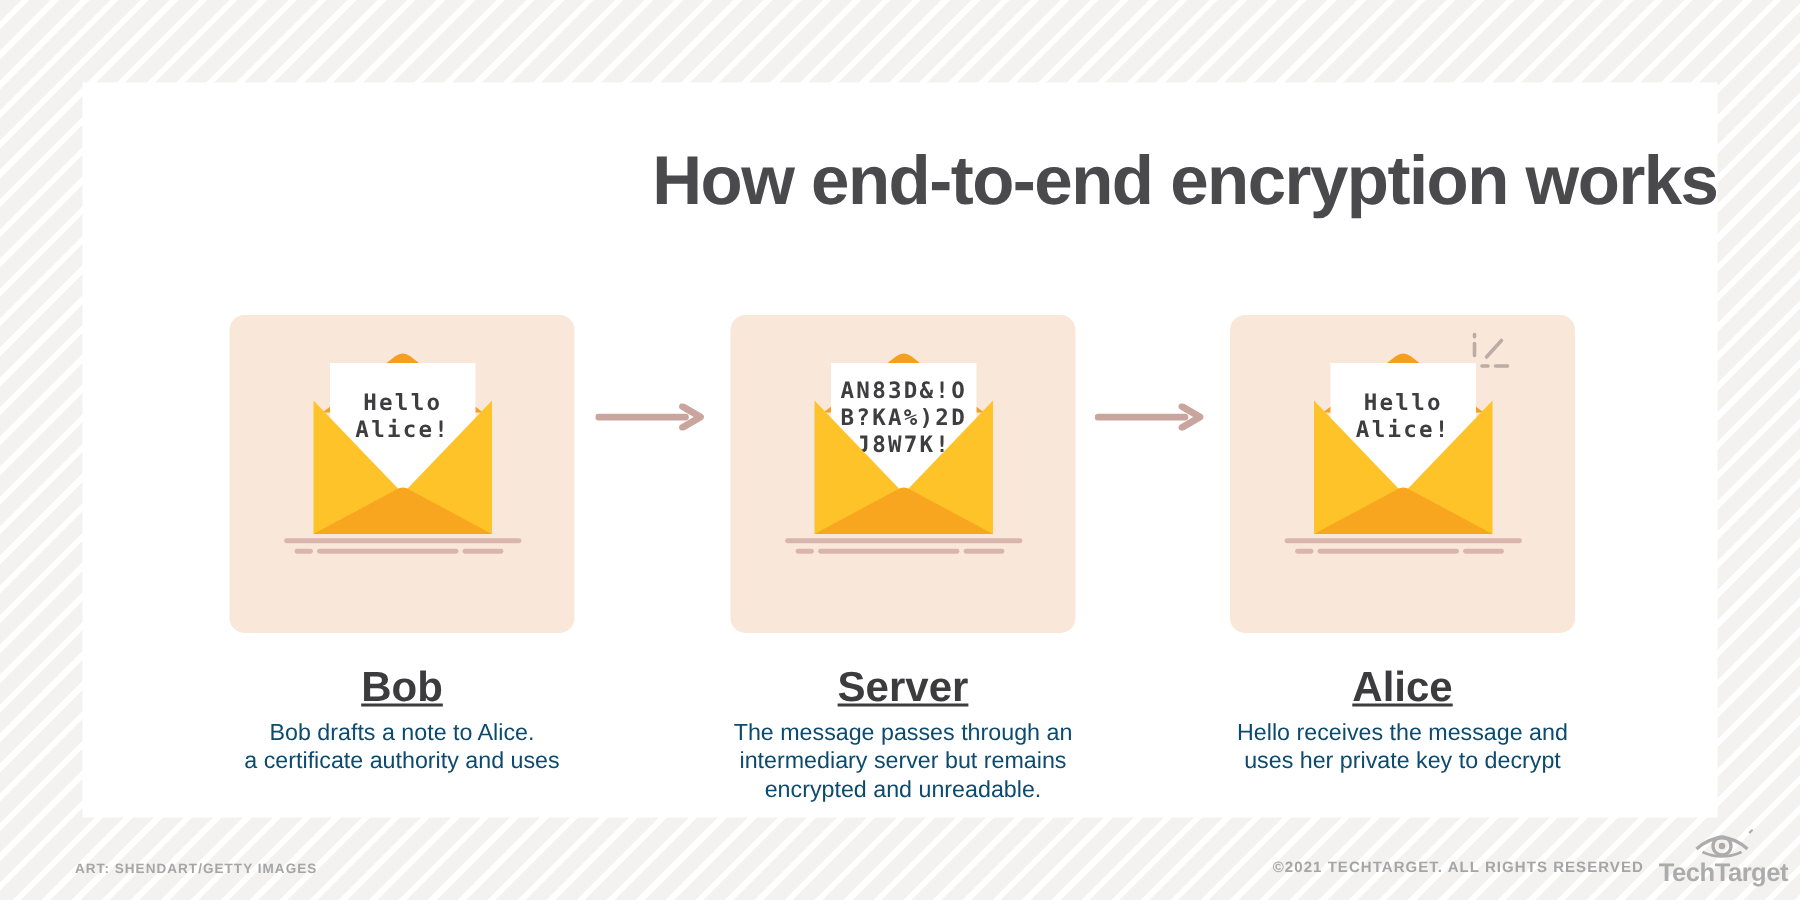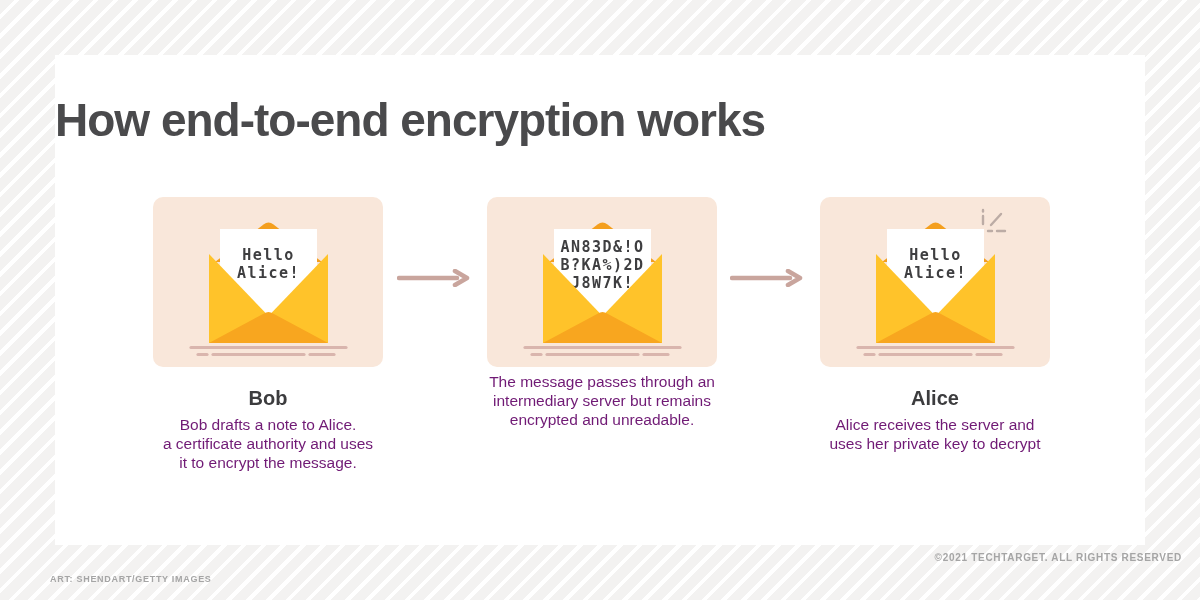--- a/index.html
+++ b/index.html
@@ -19,7 +19,7 @@
   .title {
     position: absolute;
     top: 38px; left: 0; width: 100%;
-    text-align: left;
+    text-align: right;
     font-size: 46px;
     font-weight: bold;
     letter-spacing: -1px;

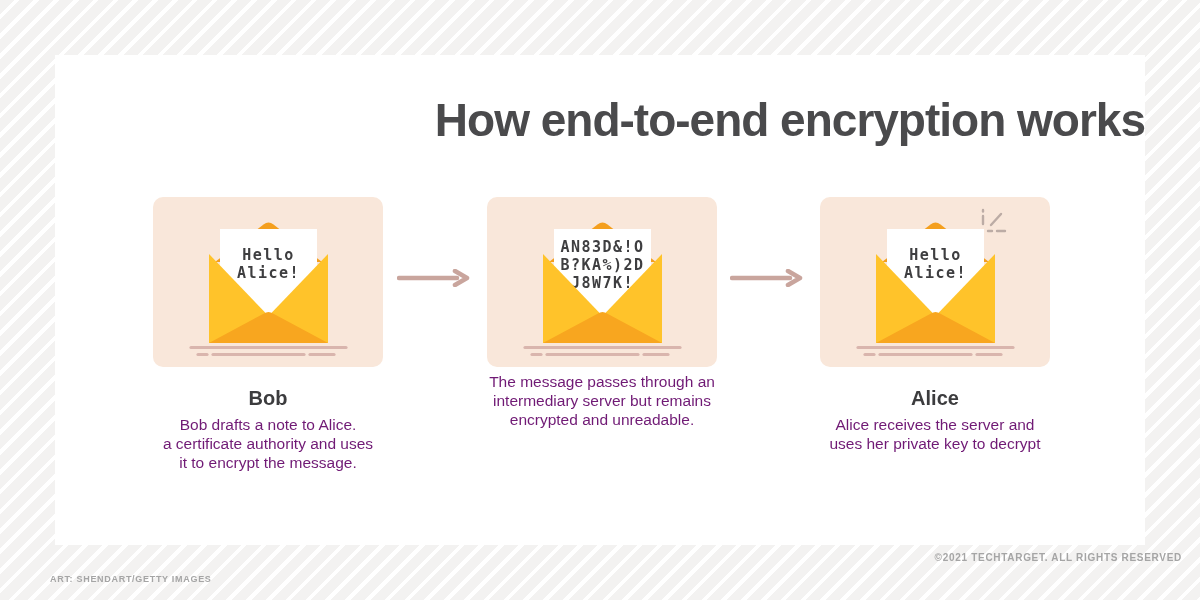--- a/index.html
+++ b/index.html
@@ -35,8 +35,8 @@
   .col-1 { left: 412px; }
   .col-2 { left: 745px; }
   .panel {
-    width: 230px; height: 170px;
-    margin: 4px auto;
+    width: 230px; height: 212px;
+    margin: 17px auto;
     background: #f9e7da;
     border-radius: 10px;
     overflow: hidden;

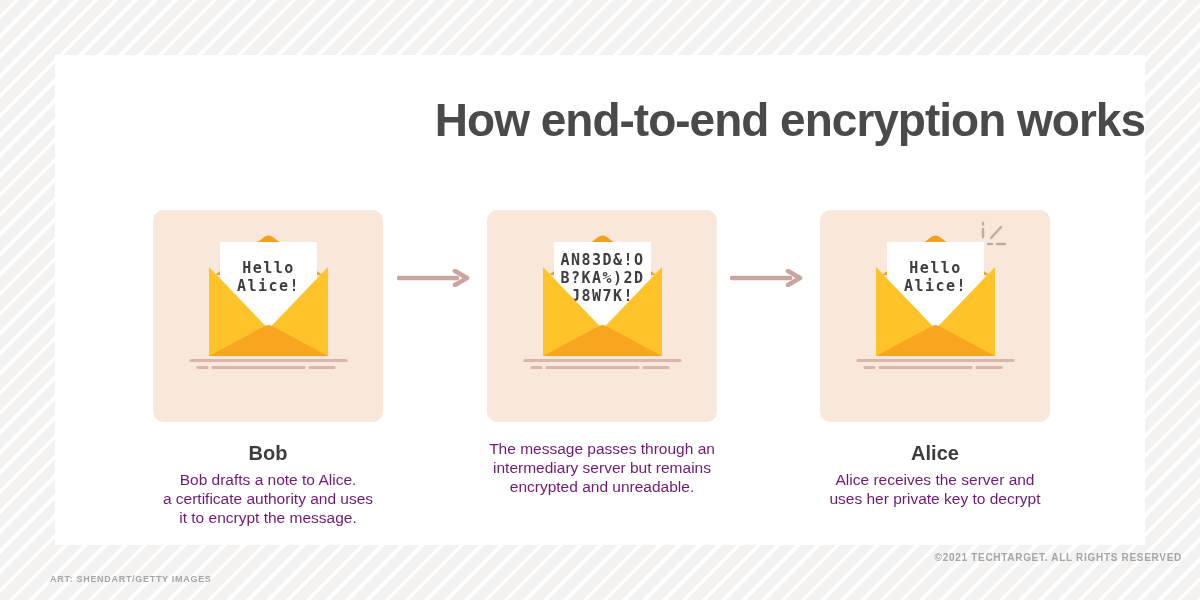--- a/index.html
+++ b/index.html
@@ -49,9 +49,10 @@
   }
   .heading {
     margin-top: 20px;
-    font-size: 20px;
+    font-size: 28px;
     font-weight: bold;
     color: #3c3c3e;
+    text-decoration: underline;
   }
   .desc {
     margin-top: 5px;

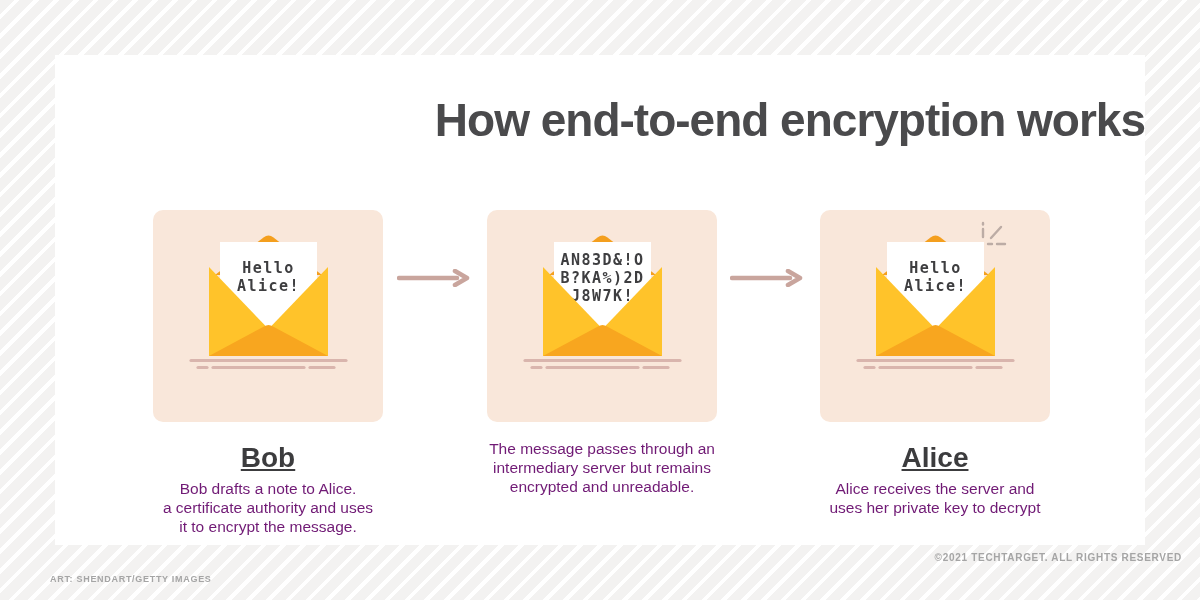--- a/index.html
+++ b/index.html
@@ -156,6 +156,7 @@
         </g>
       </svg>
     </div>
+    <div class="heading">Server</div>
     <div class="desc">
       <div>The message passes through an</div>
       <div>intermediary server but remains</div>

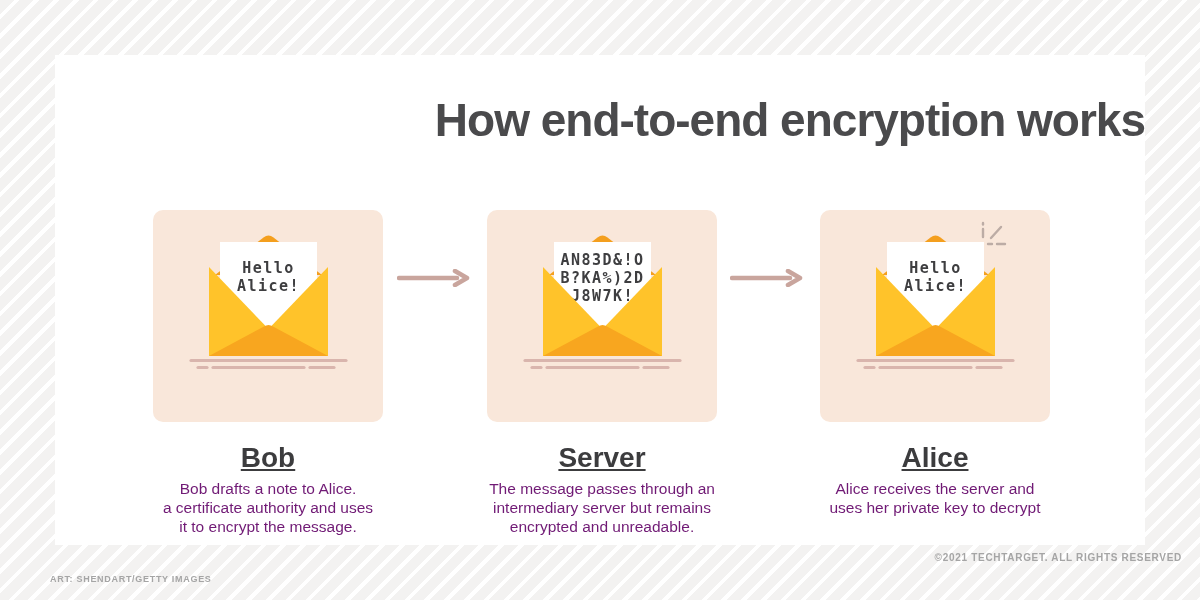--- a/index.html
+++ b/index.html
@@ -58,7 +58,7 @@
     margin-top: 5px;
     font-size: 15.5px;
     line-height: 19px;
-    color: #701a75;
+    color: #0c4a6e;
   }
   .arrow {
     position: absolute;

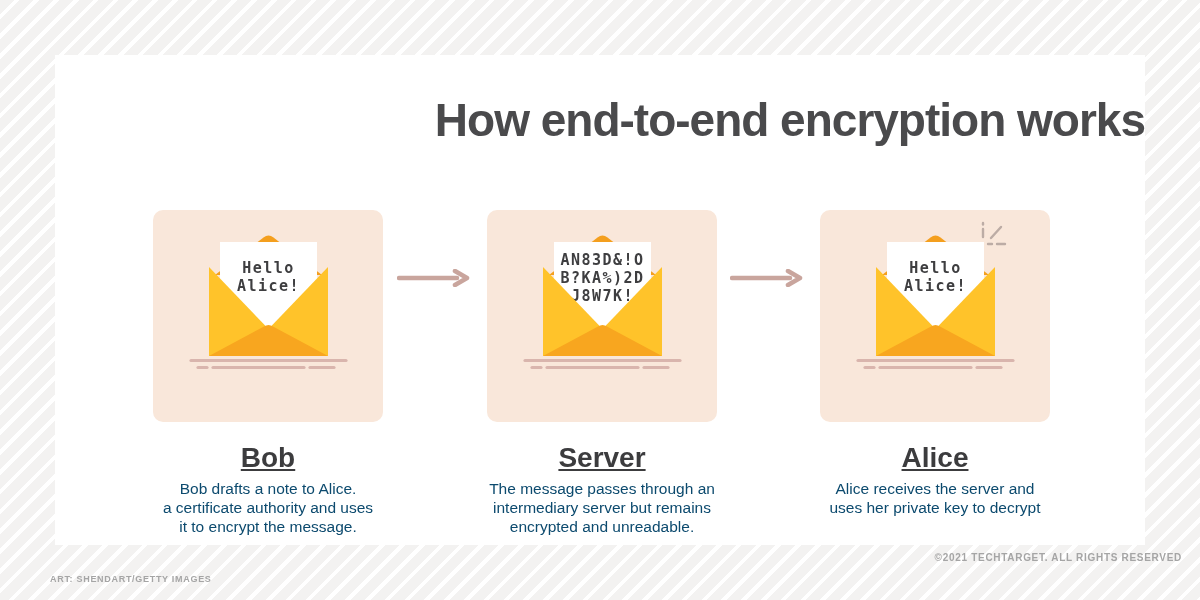--- a/index.html
+++ b/index.html
@@ -195,7 +195,7 @@
     </div>
     <div class="heading">Alice</div>
     <div class="desc">
-      <div>Alice receives the server and</div>
+      <div>Hello receives the message and</div>
       <div>uses her private key to decrypt</div>
     </div>
   </div>

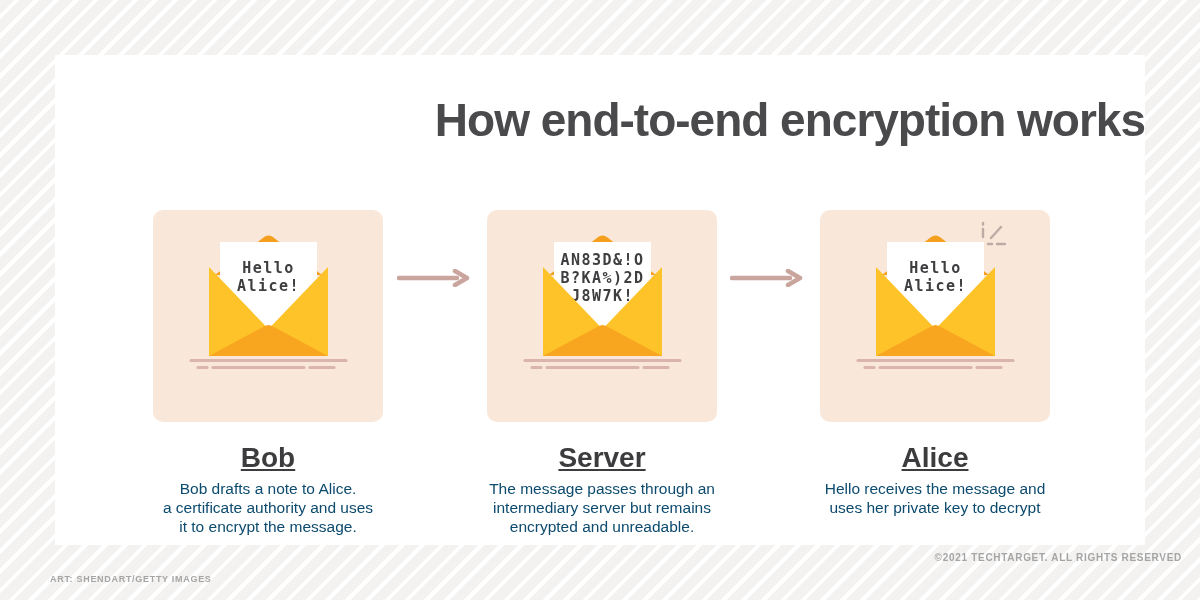--- a/index.html
+++ b/index.html
@@ -130,7 +130,6 @@
     <div class="desc">
       <div>Bob drafts a note to Alice.</div>
       <div>a certificate authority and uses</div>
-      <div>it to encrypt the message.</div>
     </div>
   </div>
 

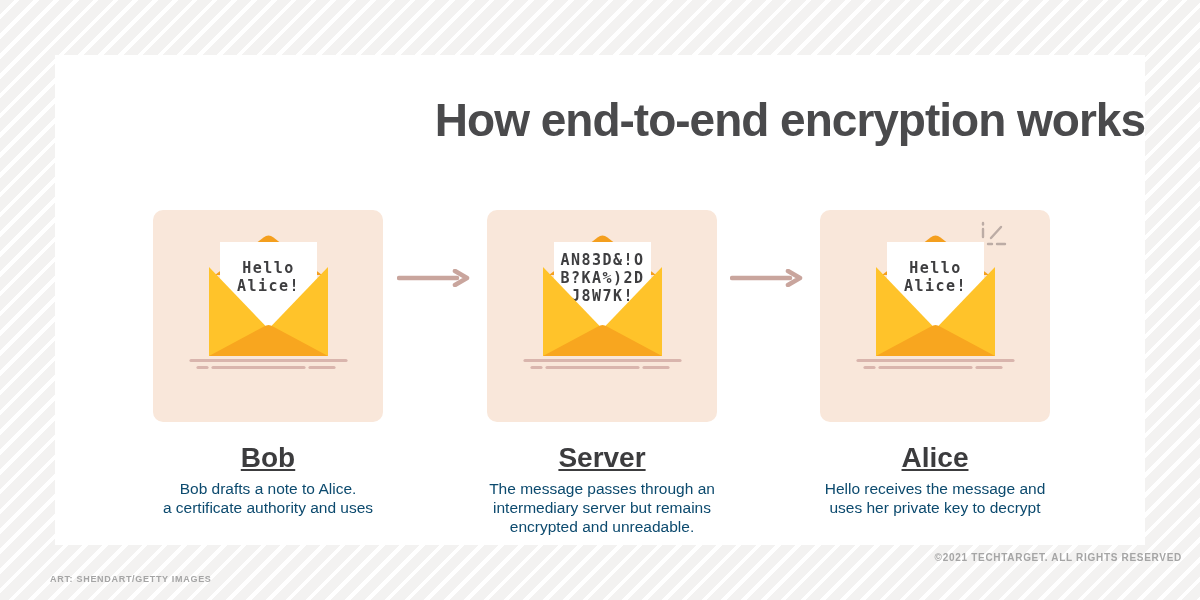--- a/index.html
+++ b/index.html
@@ -205,6 +205,16 @@
 
 <div class="footer-right">
   <div class="footer-credit">©2021 TECHTARGET. ALL RIGHTS RESERVED</div>
+  <div class="brand-logo">
+    <svg width="42" height="21" viewBox="0 0 42 21">
+      <path d="M3 14 Q20 -1 37 14" fill="none" stroke="#acacac" stroke-width="2.2"></path>
+      <path d="M7 16 Q20 22 33 16" fill="none" stroke="#acacac" stroke-width="1.8"></path>
+      <circle cx="20" cy="12" r="6" fill="none" stroke="#acacac" stroke-width="2.2"></circle>
+      <circle cx="20" cy="12" r="2.2" fill="#acacac"></circle>
+      <line x1="38.5" y1="3" x2="40" y2="1.5" stroke="#acacac" stroke-width="1.4" stroke-linecap="round"></line>
+    </svg>
+    <div class="brand-word">TechTarget</div>
+  </div>
 </div>
 
 </body></html>

